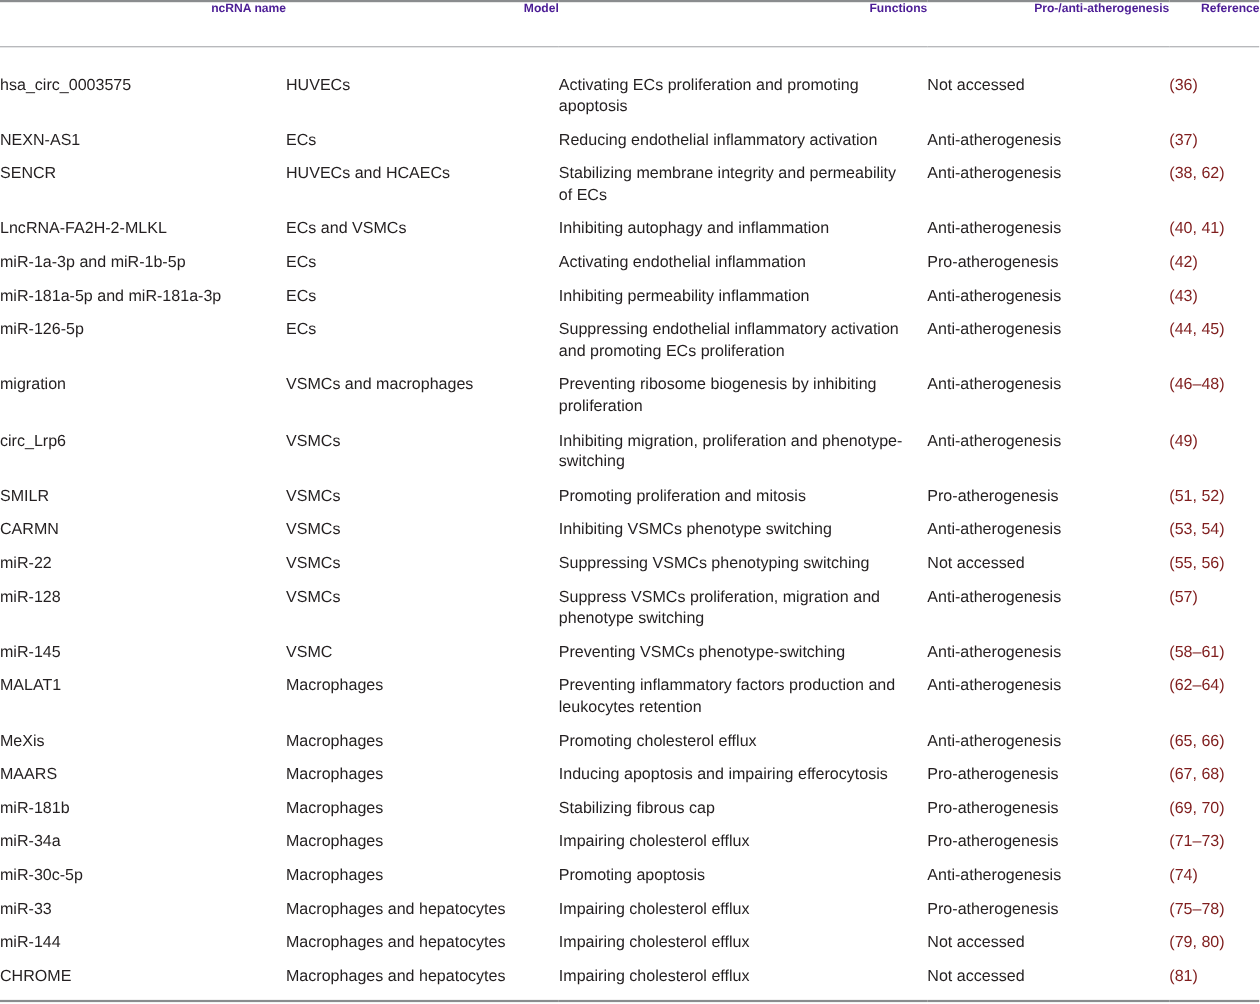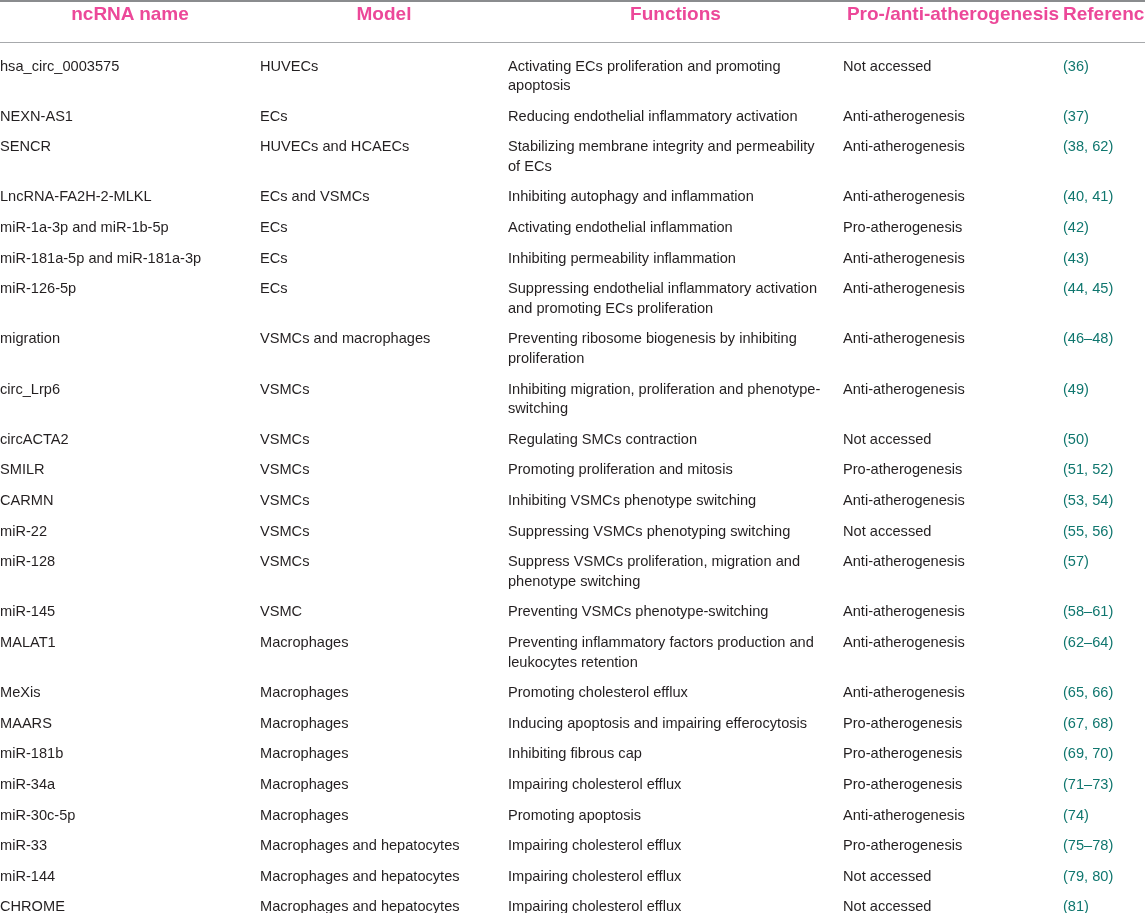--- a/index.html
+++ b/index.html
@@ -26,10 +26,10 @@
     font-size: 14.6px;
   }
   table.ncrna-table thead tr.header-row th {
-    text-align: center;
+    text-align: right;
     font-weight: bold;
-    font-size: 19px;
-    color: #ec4899;
+    font-size: 11px;
+    color: #4c1d95;
     padding: 0 0 0 0;
     vertical-align: top;
     line-height: 1.25;

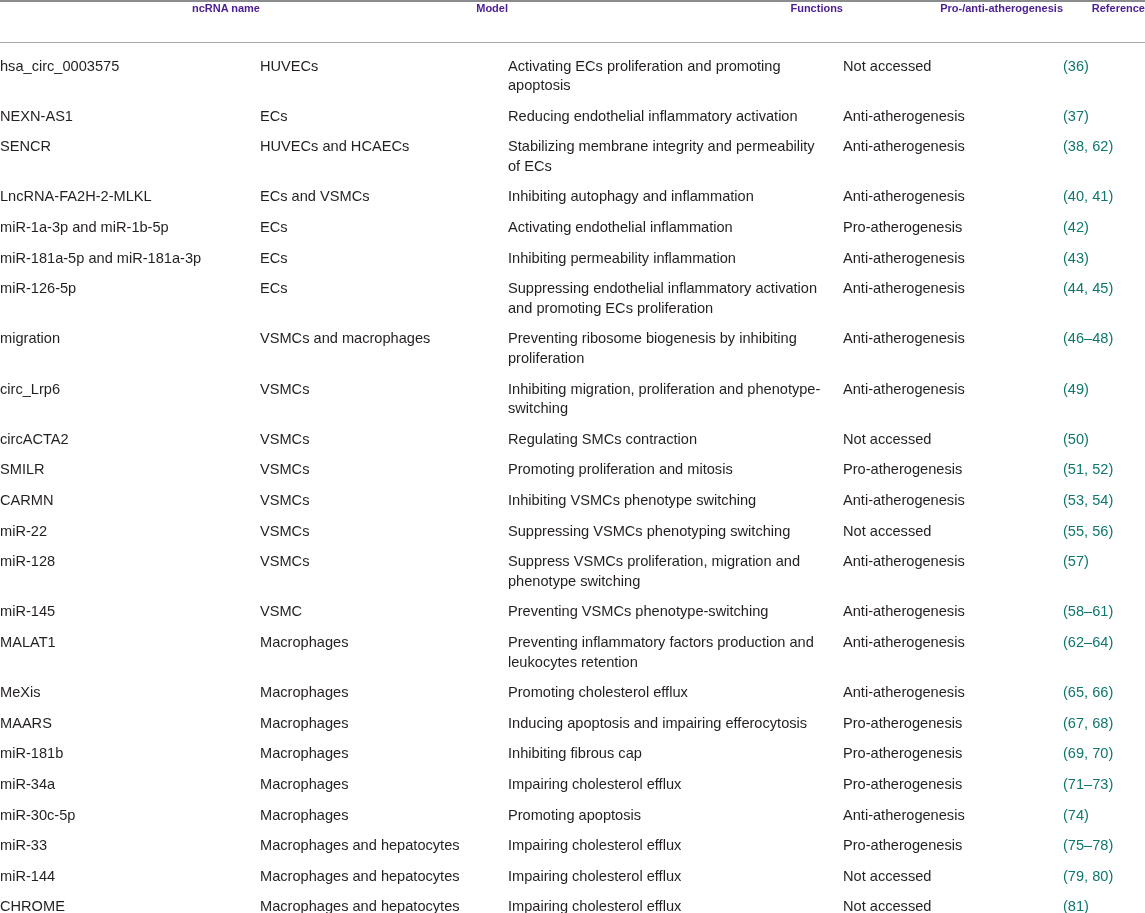--- a/index.html
+++ b/index.html
@@ -57,7 +57,7 @@
     box-sizing: border-box;
   }
   tbody tr.data-row:first-child td > .cell {
-    padding-top: 14px;
+    padding-top: 26px;
   }
   tbody tr.last-row td {
     border-bottom: 2.2px solid #8a8c8e;

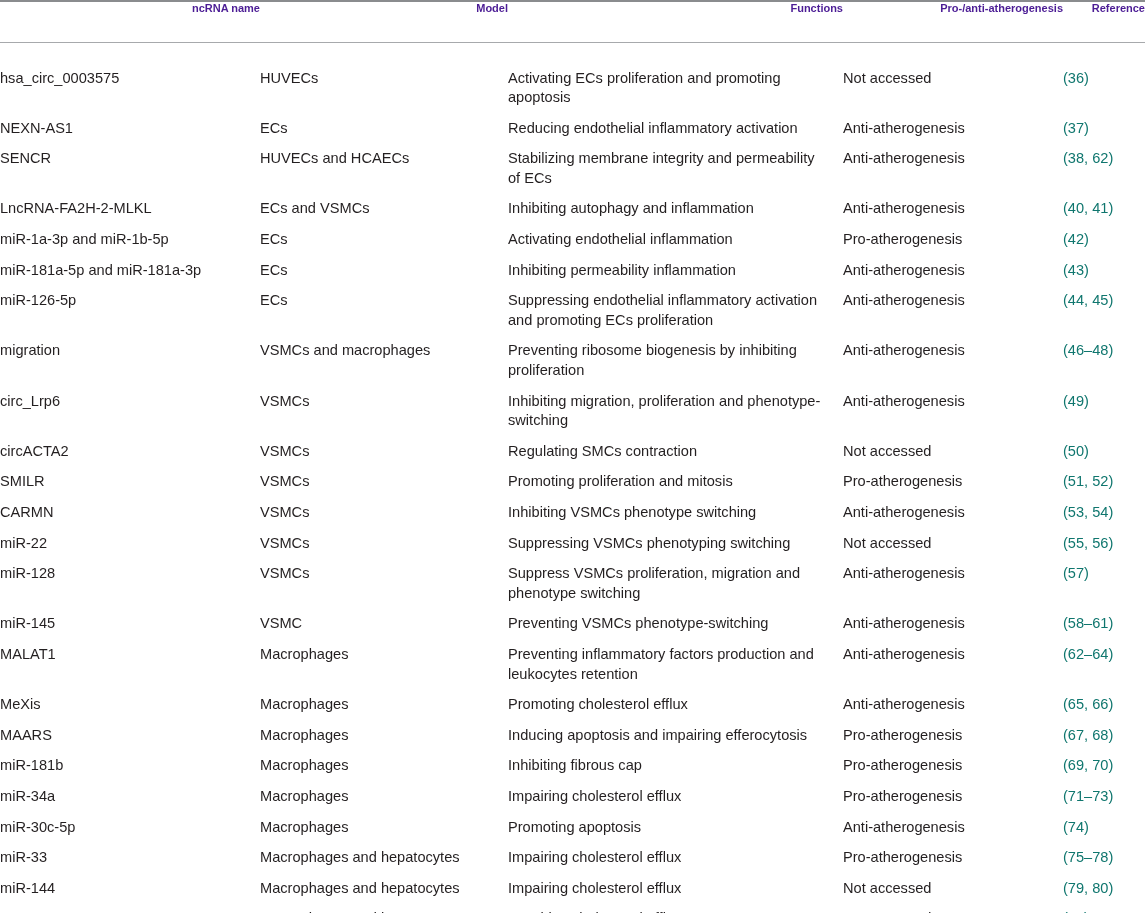--- a/index.html
+++ b/index.html
@@ -72,7 +72,7 @@
   .col-ref    { width: 82px; }
 
   .ref-text {
-    color: #0f766e;
+    color: #7f1d1d;
   }
   th .hdr-label { display: block; }
   .cell-text { display: block; }

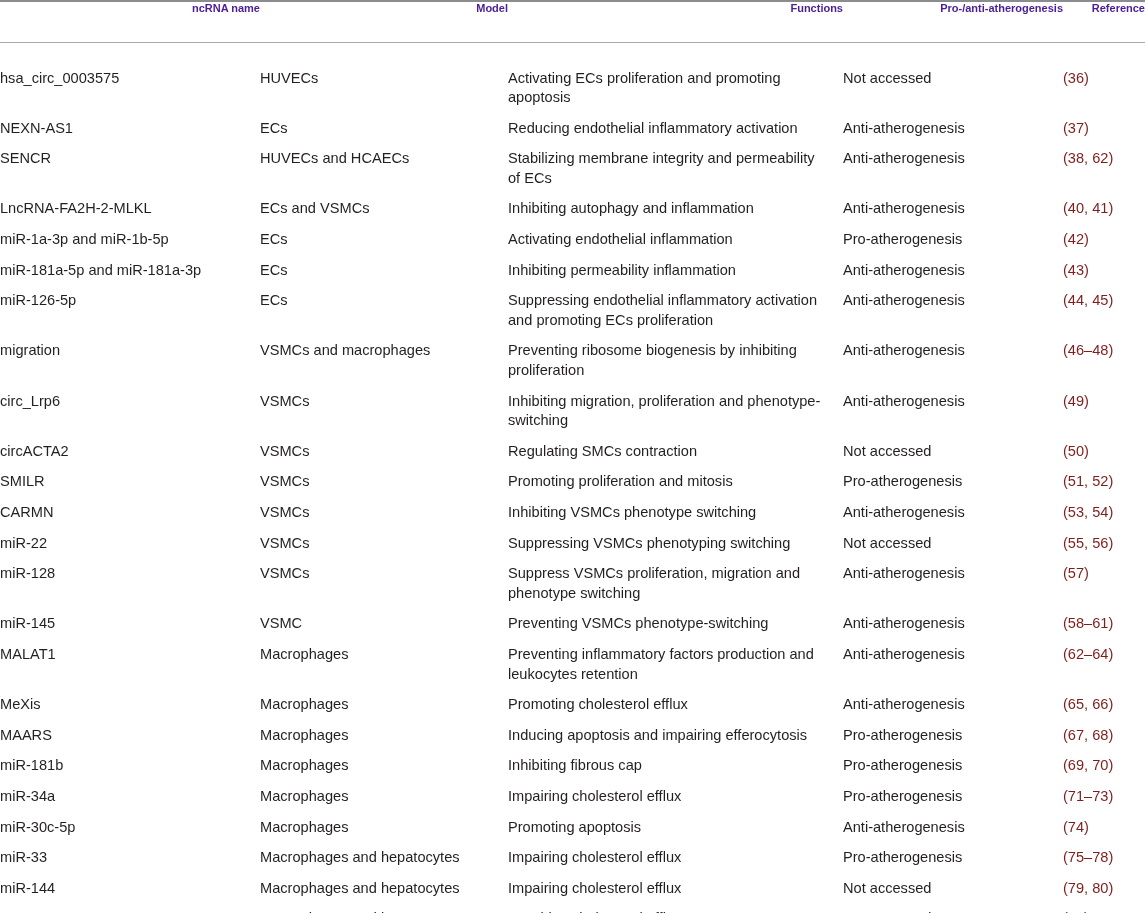--- a/index.html
+++ b/index.html
@@ -355,33 +355,6 @@
         <tr class="data-row">
           <td>
             <div class="cell">
-              <span class="cell-text">circACTA2</span>
-            </div>
-          </td>
-          <td>
-            <div class="cell">
-              <span class="cell-text">VSMCs</span>
-            </div>
-          </td>
-          <td>
-            <div class="cell">
-              <span class="cell-text">Regulating SMCs contraction</span>
-            </div>
-          </td>
-          <td>
-            <div class="cell">
-              <span class="cell-text">Not accessed</span>
-            </div>
-          </td>
-          <td>
-            <div class="cell">
-              <span class="cell-text ref-text">(50)</span>
-            </div>
-          </td>
-        </tr>
-        <tr class="data-row">
-          <td>
-            <div class="cell">
               <span class="cell-text">SMILR</span>
             </div>
           </td>

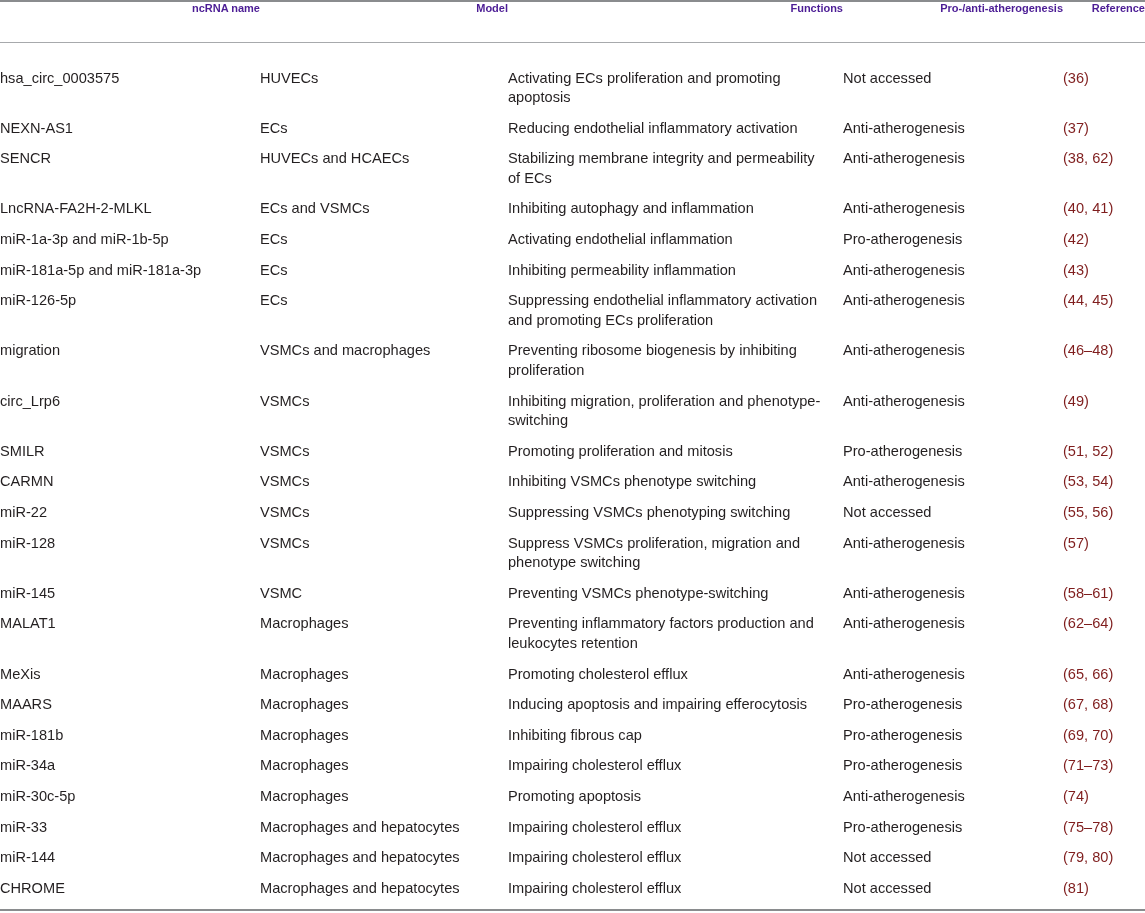--- a/index.html
+++ b/index.html
@@ -581,7 +581,7 @@
           </td>
           <td>
             <div class="cell">
-              <span class="cell-text">Inhibiting fibrous cap</span>
+              <span class="cell-text">Stabilizing fibrous cap</span>
             </div>
           </td>
           <td>

